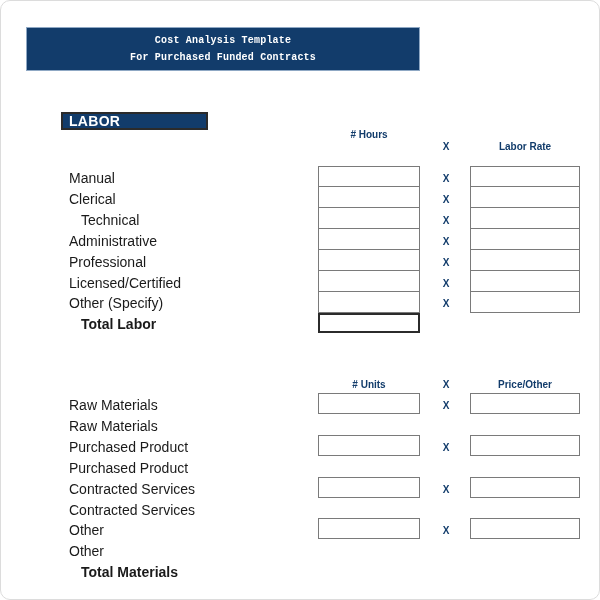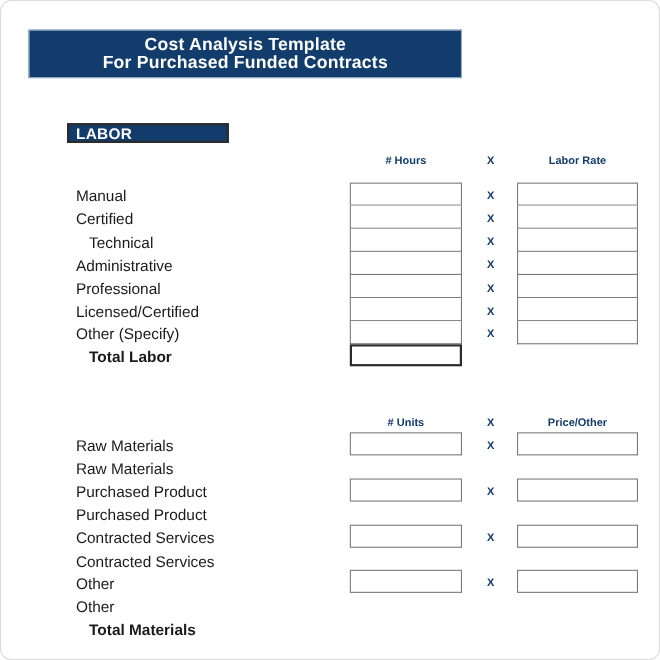--- a/index.html
+++ b/index.html
@@ -37,11 +37,12 @@
   }
   .title-line {
     color: #ffffff;
-    font-size: 16px;
+    font-size: 10px;
     font-weight: bold;
     line-height: 17px;
     letter-spacing: 0.2px;
     white-space: nowrap;
+    font-family: Liberation Mono, monospace;
   }
 
   .subtitle {

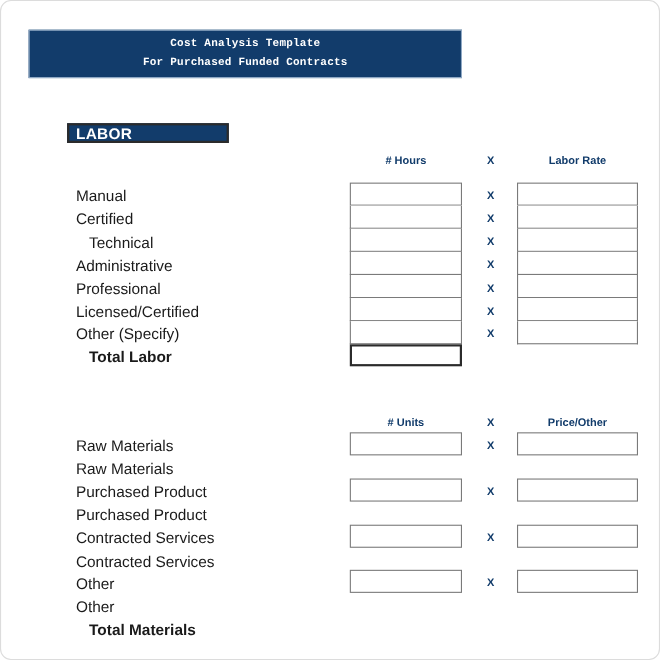--- a/index.html
+++ b/index.html
@@ -144,7 +144,7 @@
     <span class="section-label">LABOR</span>
   </div>
 
-  <div class="col-head" style="left:317px; top:140px; width:102px;"># Hours</div>
+  <div class="col-head" style="left:317px; top:128px; width:102px;"># Hours</div>
   <div class="col-head" style="left:437px; top:140px; width:16px;">X</div>
   <div class="col-head" style="left:469px; top:140px; width:110px;">Labor Rate</div>
 

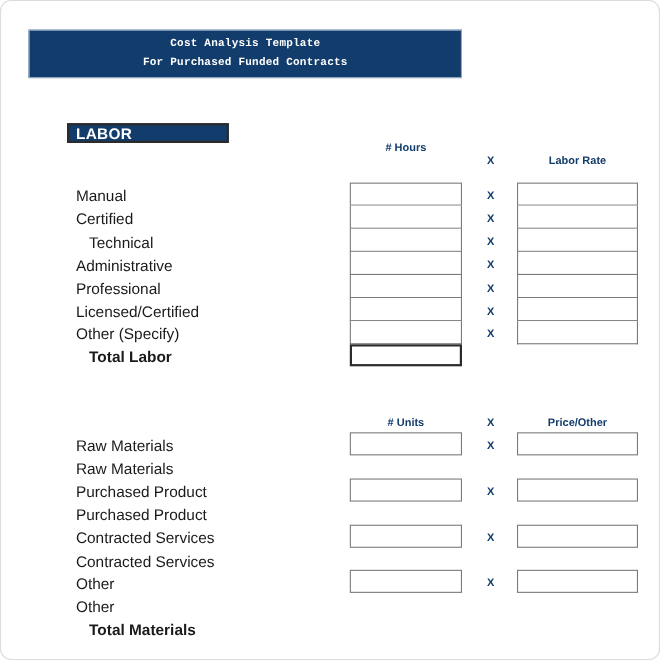--- a/index.html
+++ b/index.html
@@ -149,7 +149,7 @@
   <div class="col-head" style="left:469px; top:140px; width:110px;">Labor Rate</div>
 
   <div class="row-label" style="top:172px;">Manual</div>
-  <div class="row-label" style="top:193px;">Certified</div>
+  <div class="row-label" style="top:193px;">Clerical</div>
   <div class="row-label" style="top:214px;margin-left:12px;">Technical</div>
   <div class="row-label" style="top:235px;">Administrative</div>
   <div class="row-label" style="top:256px;">Professional</div>

